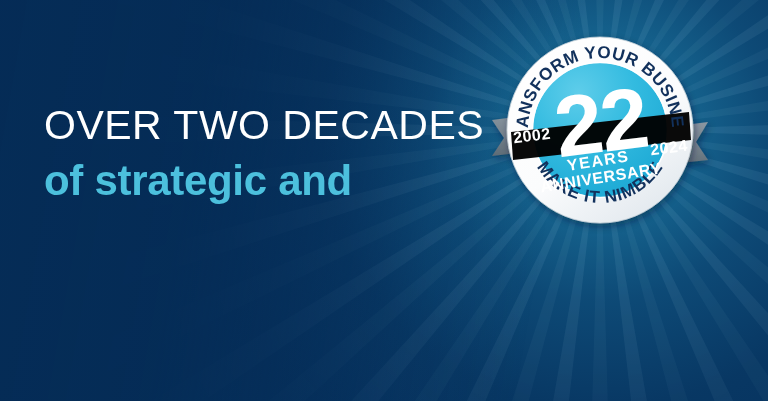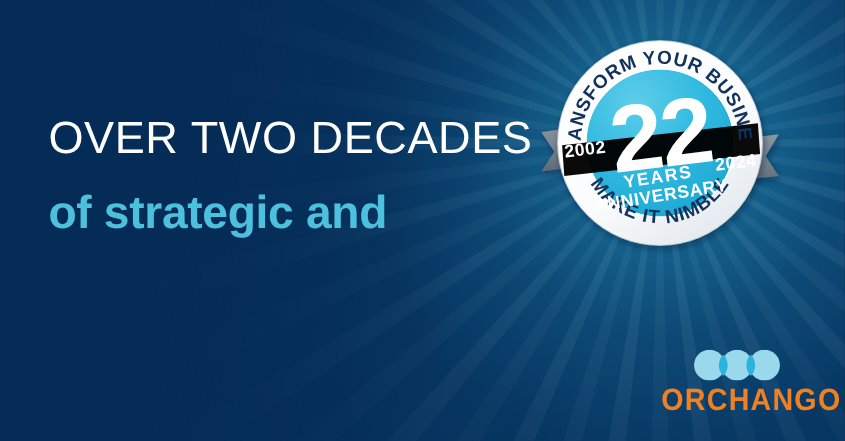--- a/index.html
+++ b/index.html
@@ -85,7 +85,7 @@
     letter-spacing: -0.3px;
     white-space: nowrap;
   }
-  .subhead.l1 { margin-top: 12px; }
+  .subhead.l1 { }
 
   
   .badge {

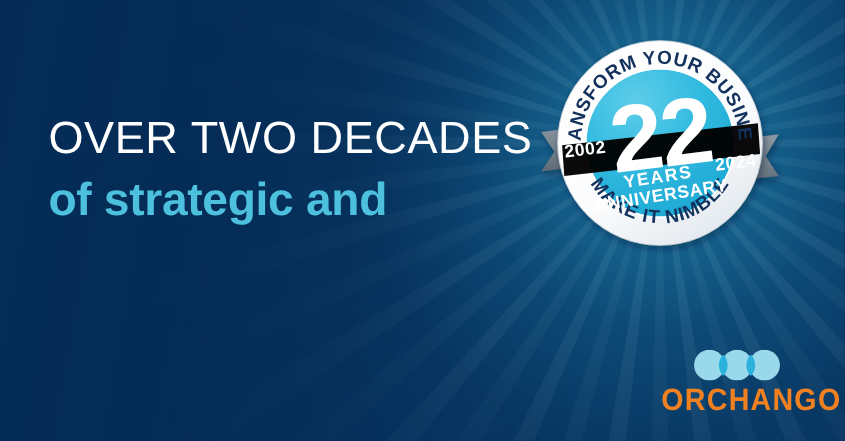--- a/index.html
+++ b/index.html
@@ -281,28 +281,6 @@
     </svg>
   </div>
 
-  <div class="logo">
-    <div class="logo-marks">
-      <svg width="84" height="28" viewBox="0 0 84 28">
-        <g>
-          <circle cx="17" cy="14" r="14" fill="#9ad9ec"></circle>
-        </g>
-        <g>
-          <circle cx="42" cy="14" r="14" fill="#9ad9ec"></circle>
-        </g>
-        <g>
-          <circle cx="67" cy="14" r="14" fill="#9ad9ec"></circle>
-        </g>
-        <g>
-          <path d="M 29.5,4.2 A 14,14 0 0 1 29.5,23.8 A 14,14 0 0 1 29.5,4.2 Z" fill="#2bb3de"></path>
-        </g>
-        <g>
-          <path d="M 54.5,4.2 A 14,14 0 0 1 54.5,23.8 A 14,14 0 0 1 54.5,4.2 Z" fill="#2bb3de"></path>
-        </g>
-      </svg>
-    </div>
-    <div class="logo-word">ORCHANGO</div>
-  </div>
 
 </div>
 

